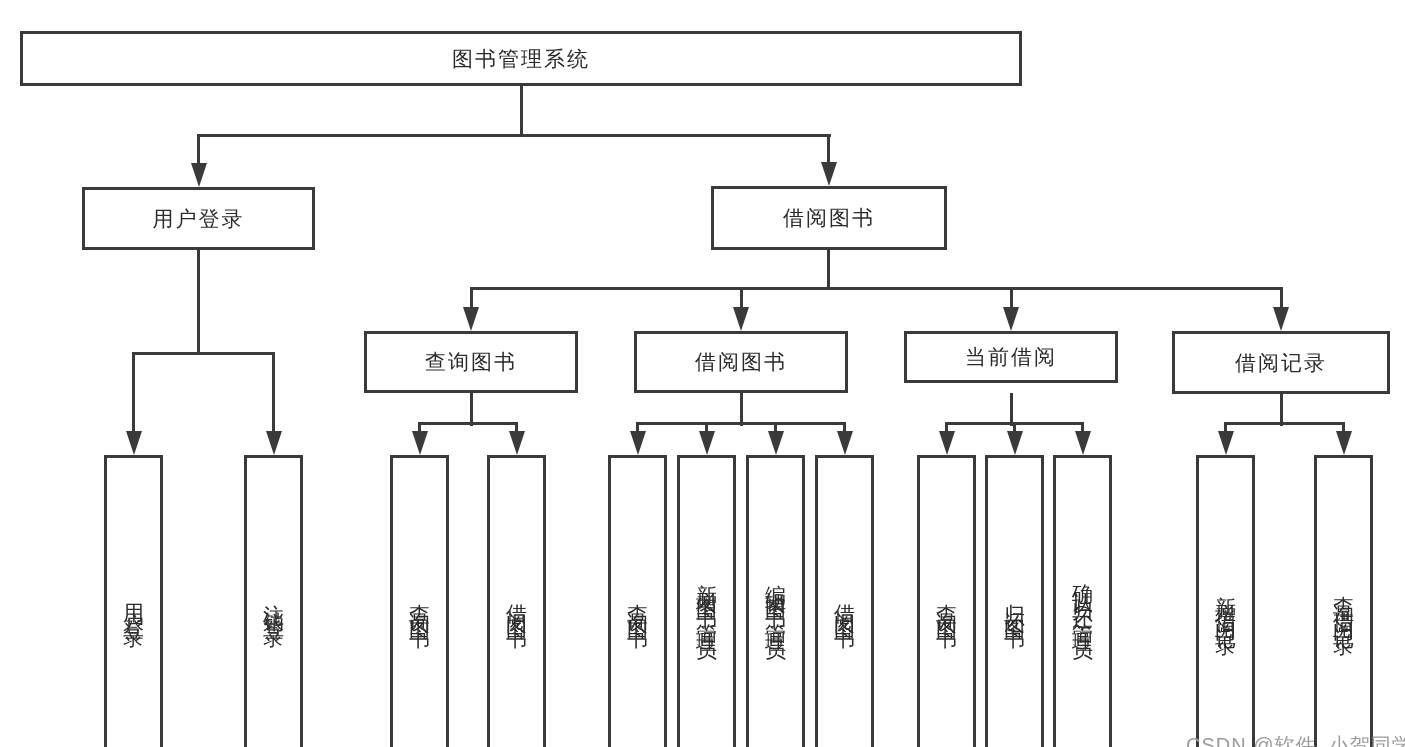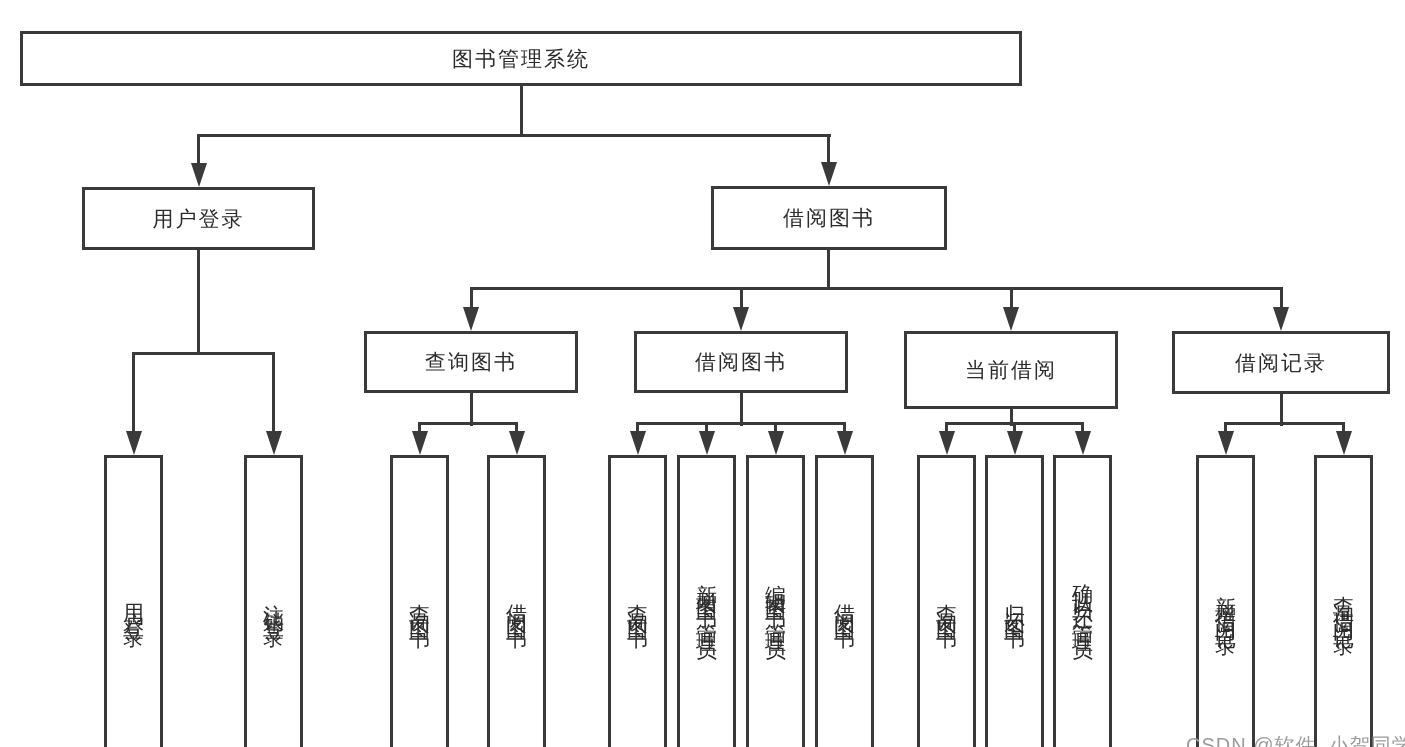--- a/index.html
+++ b/index.html
@@ -139,7 +139,7 @@
       <div class="node h" style="left: 634px; top: 313px; width: 214px; height: 62px;">
         <span class="node-label">借阅图书</span>
       </div>
-      <div class="node h" style="left: 904px; top: 313px; width: 214px; height: 78px;">
+      <div class="node h" style="left: 904px; top: 313px; width: 214px; height: 52px;">
         <span class="node-label">当前借阅</span>
       </div>
       <div class="node h" style="left: 1172px; top: 313px; width: 218px; height: 63px;">

